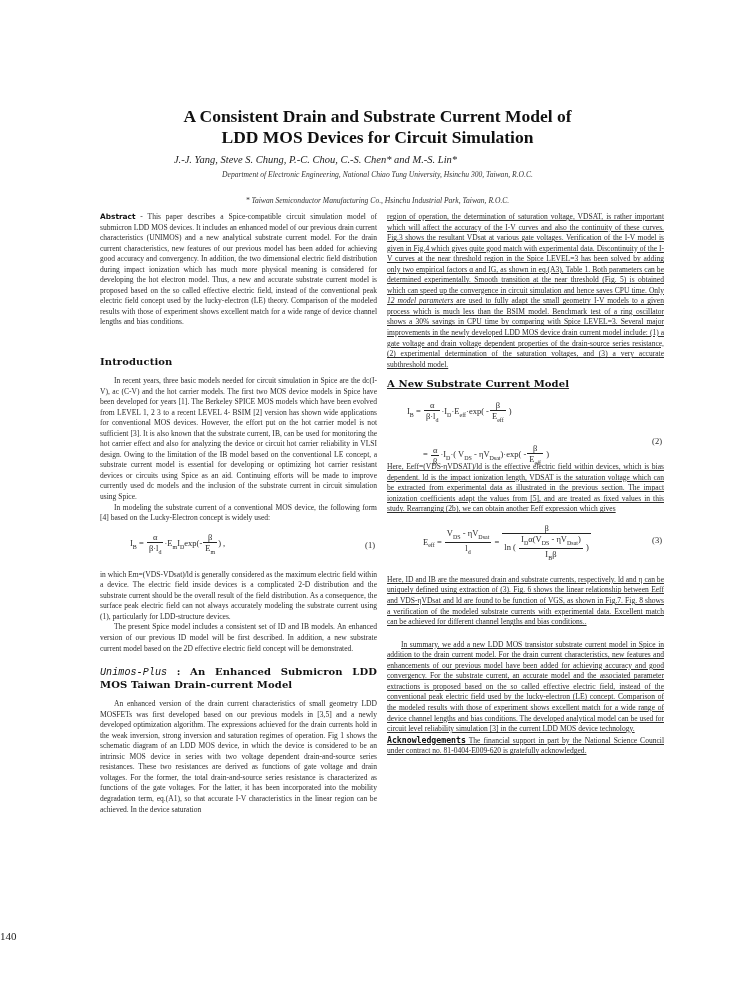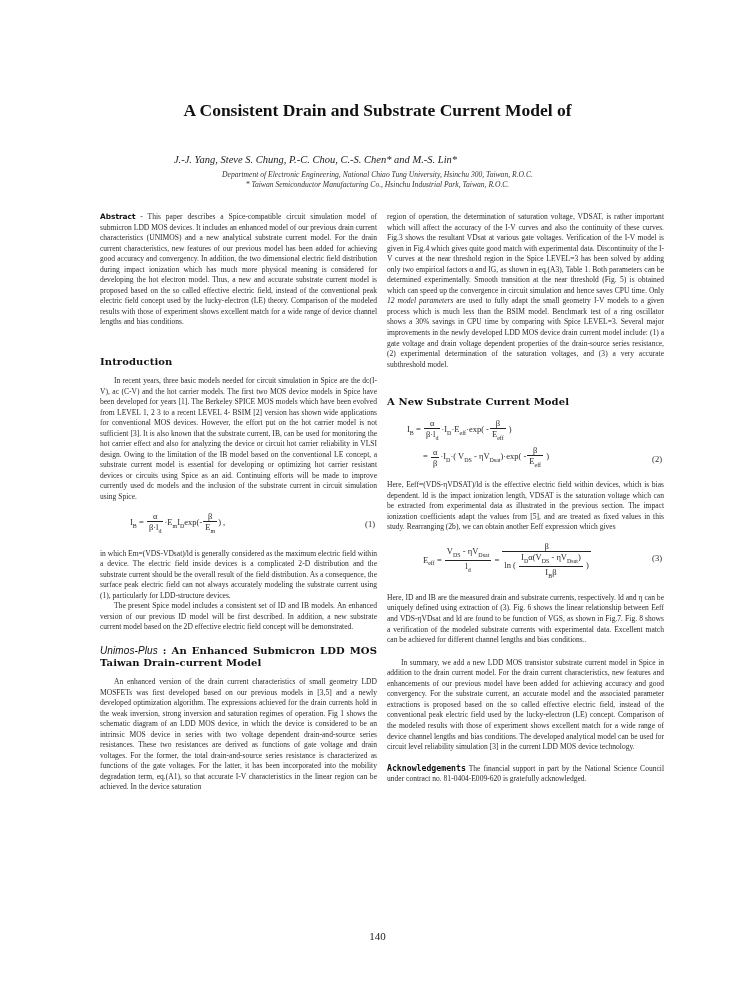--- a/index.html
+++ b/index.html
@@ -5,7 +5,7 @@
   html, body { margin: 0; padding: 0; background: #ffffff; }
   body { width: 755px; height: 1000px; position: relative; overflow: hidden;
          font-family: "Liberation Serif", "DejaVu Serif", serif; color: #1a1a1a; }
-  .title { position: absolute; left: 0; width: 755px; top: 100px; text-align: center;
+  .title { position: absolute; left: 0; width: 755px; top: 106px; text-align: center;
            font-weight: bold; font-size: 17.5px; line-height: 21px; color: #111; }
   .authors { position: absolute; left: 0; width: 631px; top: 154px; text-align: center;
              font-style: italic; font-size: 10.5px; color: #222; }

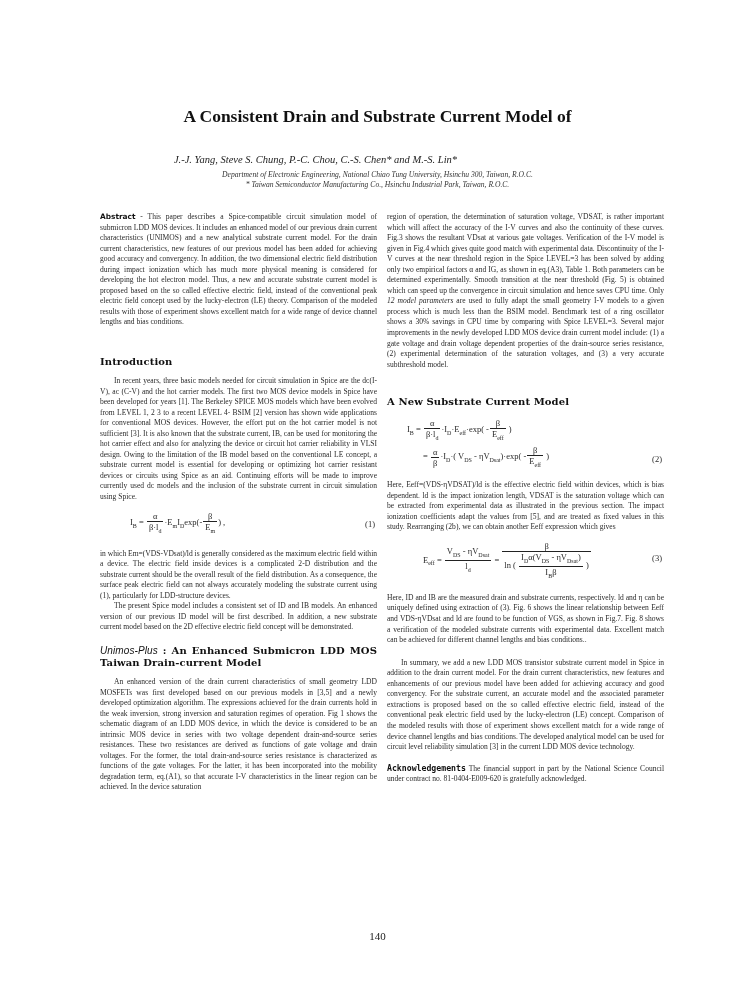--- a/index.html
+++ b/index.html
@@ -37,6 +37,7 @@
 
 <div class="title">
   <div>A Consistent Drain and Substrate Current Model of</div>
+  <div>LDD MOS Devices for Circuit Simulation</div>
 </div>
 <div class="authors">J.-J. Yang, Steve S. Chung, P.-C. Chou, C.-S. Chen* and M.-S. Lin*</div>
 <div class="affil" style="top:170px">Department of Electronic Engineering, National Chiao Tung University, Hsinchu 300, Taiwan, R.O.C.</div>

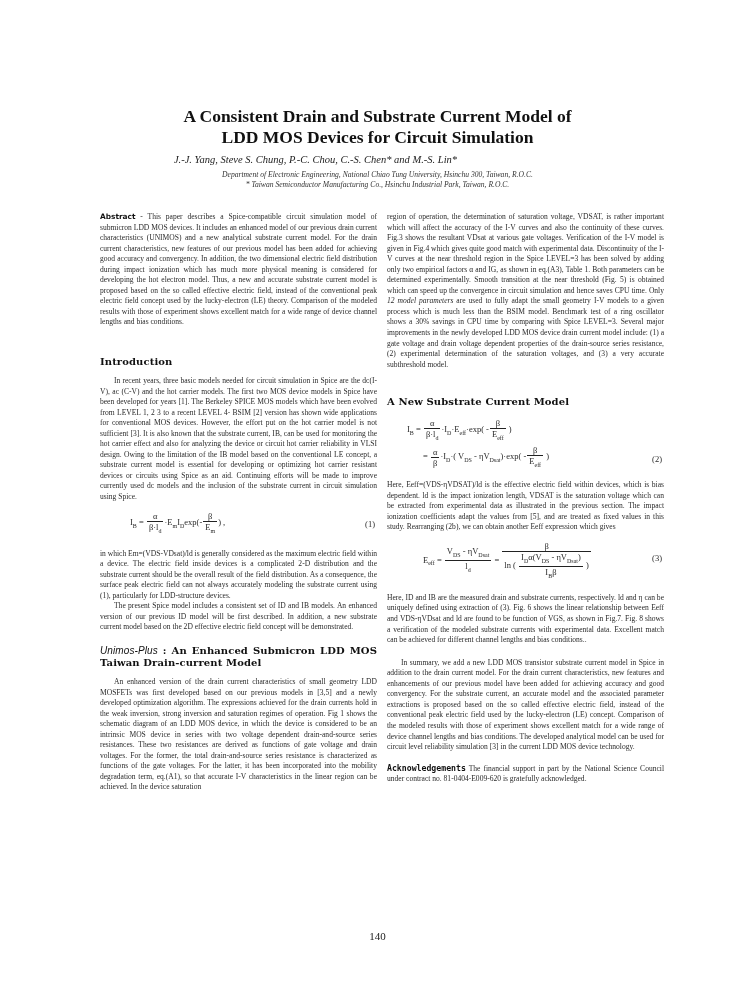--- a/index.html
+++ b/index.html
@@ -41,7 +41,7 @@
 </div>
 <div class="authors">J.-J. Yang, Steve S. Chung, P.-C. Chou, C.-S. Chen* and M.-S. Lin*</div>
 <div class="affil" style="top:170px">Department of Electronic Engineering, National Chiao Tung University, Hsinchu 300, Taiwan, R.O.C.</div>
-<div class="affil" style="top:180px">* Taiwan Semiconductor Manufacturing Co., Hsinchu Industrial Park, Taiwan, R.O.C.</div>
+<div class="affil" style="top:196px">* Taiwan Semiconductor Manufacturing Co., Hsinchu Industrial Park, Taiwan, R.O.C.</div>
 
 <div class="col left">
   <p>

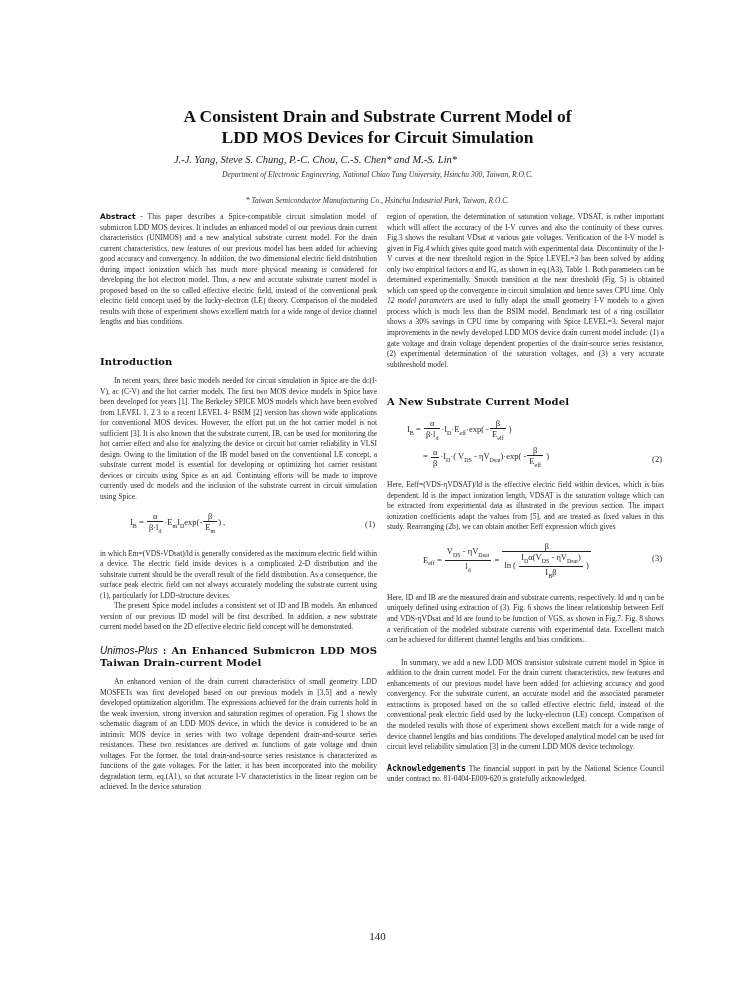--- a/index.html
+++ b/index.html
@@ -14,7 +14,7 @@
   .col { position: absolute; top: 212px; width: 277px; font-size: 7.55px; line-height: 10.55px;
          text-align: justify; color: #2a2a2a; }
   .col.left { left: 100px; }
-  .col.right { left: 387px; }
+  .col.right { left: 387px; text-decoration: underline; }
   p { margin: 0; }
   .indent { text-indent: 14px; }
   .abs-label { font-family: "DejaVu Sans", sans-serif; font-weight: bold; font-size: 7.4px; color: #111; }

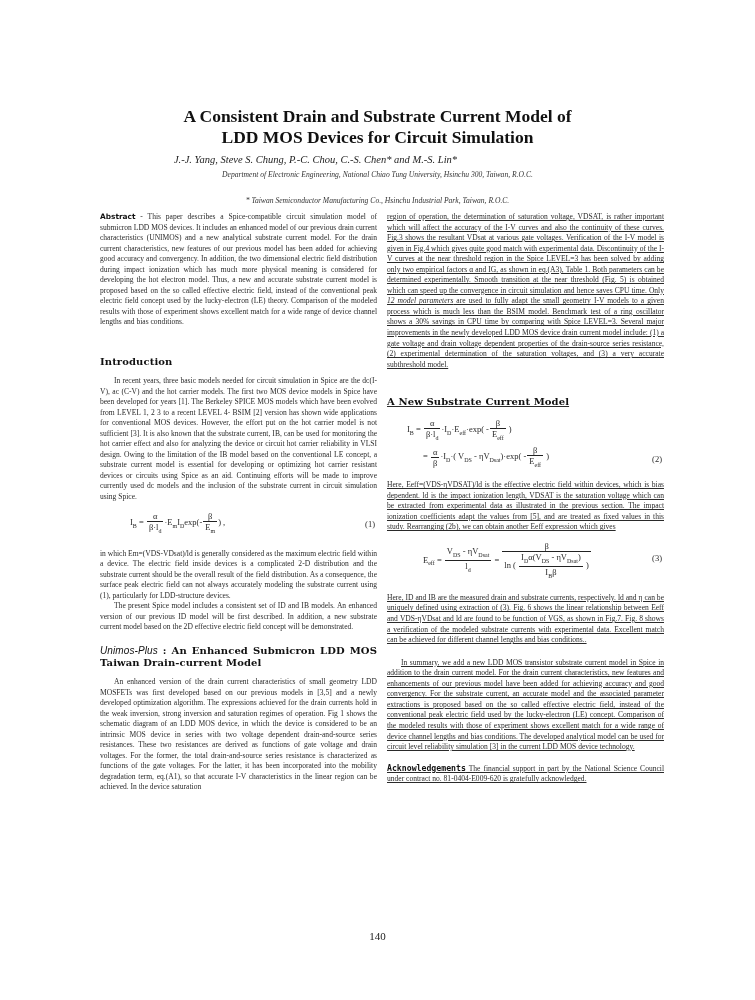--- a/index.html
+++ b/index.html
@@ -72,7 +72,7 @@
     <span>region of operation, the determination of saturation voltage, VDSAT, is rather important which will affect the accuracy of the I-V curves and also the continuity of these curves. Fig.3 shows the resultant VDsat at various gate voltages. Verification of the I-V model is given in Fig.4 which gives quite good match with experimental data. Discontinuity of the I-V curves at the near threshold region in the Spice LEVEL=3 has been solved by adding only two empirical factors α and IG, as shown in eq.(A3), Table 1. Both parameters can be determined experimentally. Smooth transition at the near threshold (Fig. 5) is obtained which can speed up the convergence in circuit simulation and hence saves CPU time. Only </span><span class="it">12 model parameters</span><span> are used to fully adapt the small geometry I-V models to a given process which is much less than the BSIM model. Benchmark test of a ring oscillator shows a 30% savings in CPU time by comparing with Spice LEVEL=3. Several major improvements in the newly developed LDD MOS device drain current model include: (1) a gate voltage and drain voltage dependent properties of the drain-source series resistance, (2) experimental determination of the saturation voltages, and (3) a very accurate subthreshold model.</span>
   </p>
 
-  <div class="h2" style="margin-top:26px">A New Substrate Current Model</div>
+  <div class="h2" style="margin-top:8px">A New Substrate Current Model</div>
 
   <div class="eq" style="height:56px;margin-top:10px">
     <div class="body" style="left:20px;top:0">

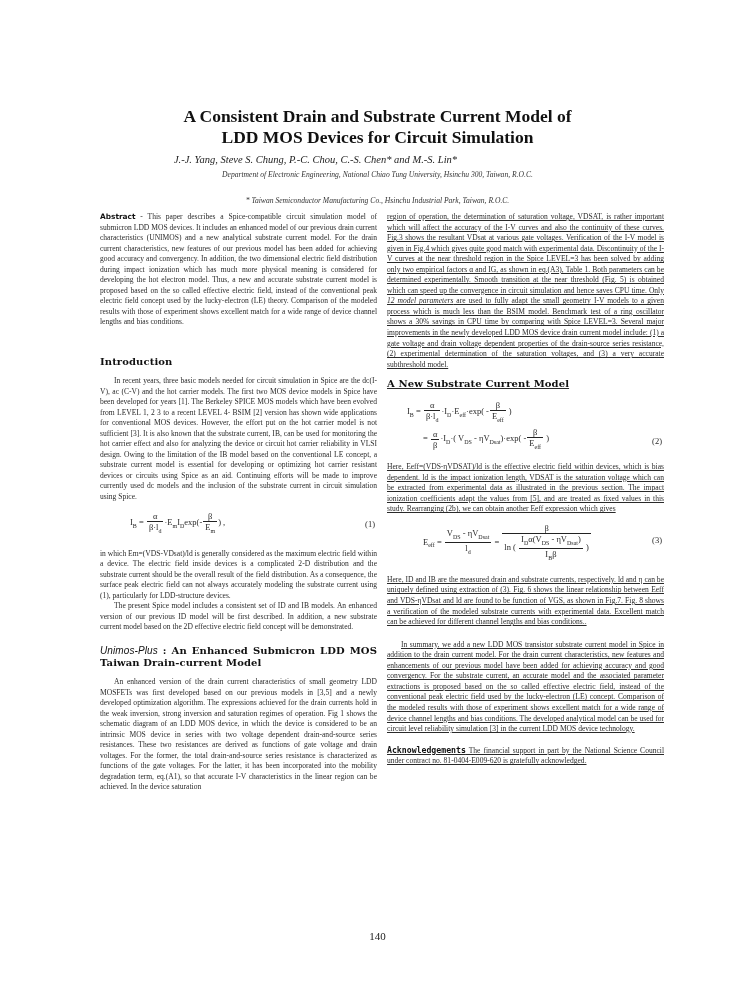--- a/index.html
+++ b/index.html
@@ -77,7 +77,7 @@
   <div class="eq" style="height:56px;margin-top:10px">
     <div class="body" style="left:20px;top:0">
       I<sub>B</sub> = <span class="frac"><span class="n">α</span><span class="d">β·l<sub>d</sub></span></span>·I<sub>D</sub>·E<sub>eff</sub>·exp( -<span class="frac"><span class="n">β</span><span class="d">E<sub>eff</sub></span></span> )<br>
-      <span style="display:inline-block;margin-left:16px;margin-top:2px">= <span class="frac"><span class="n">α</span><span class="d">β</span></span>·I<sub>D</sub>·( V<sub>DS</sub> - ηV<sub>Dsat</sub>)·exp( -<span class="frac"><span class="n">β</span><span class="d">E<sub>eff</sub></span></span> )</span>
+      <span style="display:inline-block;margin-left:16px;margin-top:18px">= <span class="frac"><span class="n">α</span><span class="d">β</span></span>·I<sub>D</sub>·( V<sub>DS</sub> - ηV<sub>Dsat</sub>)·exp( -<span class="frac"><span class="n">β</span><span class="d">E<sub>eff</sub></span></span> )</span>
     </div>
     <span class="num" style="top:36px">(2)</span>
   </div>

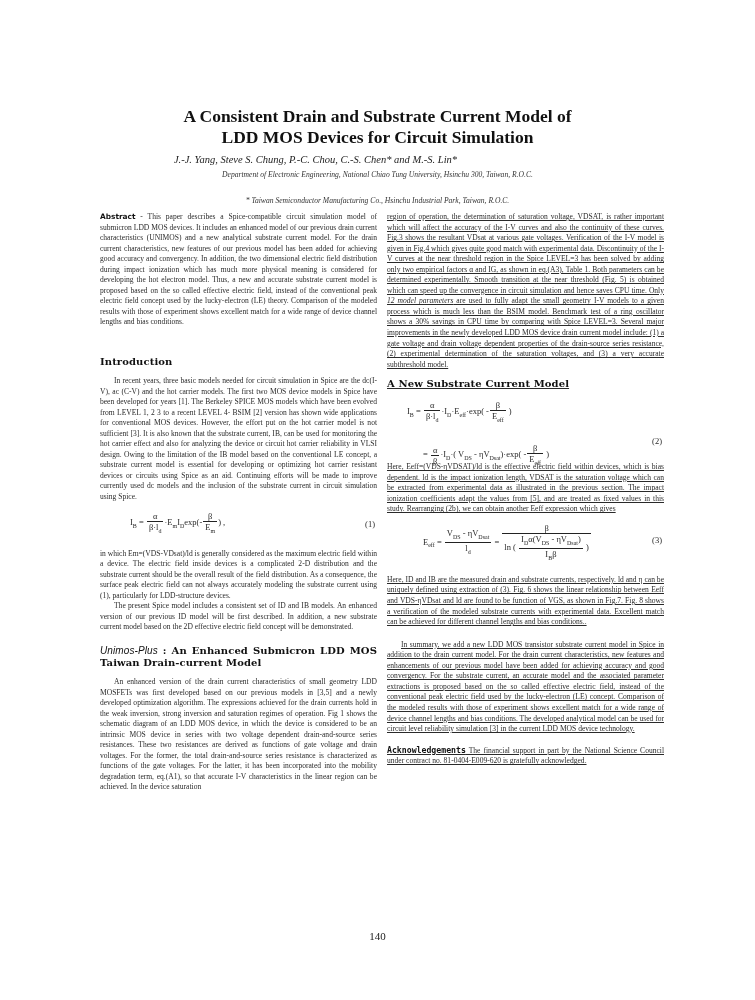--- a/index.html
+++ b/index.html
@@ -50,6 +50,7 @@
 
   <div class="h2" style="margin-top:28px">Introduction</div>
   <p class="indent">In recent years, three basic models needed for circuit simulation in Spice are the dc(I-V), ac (C-V) and the hot carrier models. The first two MOS device models in Spice have been developed for years [1]. The Berkeley SPICE MOS models which have been evolved from LEVEL 1, 2 3 to a recent LEVEL 4- BSIM [2] version has shown wide applications for conventional MOS devices. However, the effort put on the hot carrier model is not sufficient [3]. It is also known that the substrate current, IB, can be used for monitoring the hot carrier effect and also for analyzing the device or circuit hot carrier reliability in VLSI design. Owing to the limitation of the IB model based on the conventional LE concept, a substrate current model is essential for developing or optimizing hot carrier resistant devices or circuits using Spice as an aid. Continuing efforts will be made to improve currently used dc models and the inclusion of the substrate current in circuit simulation using Spice.</p>
+  <p class="indent">In modeling the substrate current of a conventional MOS device, the following form [4] based on the Lucky-Electron concept is widely used:</p>
 
   <div class="eq">
     <div class="body">

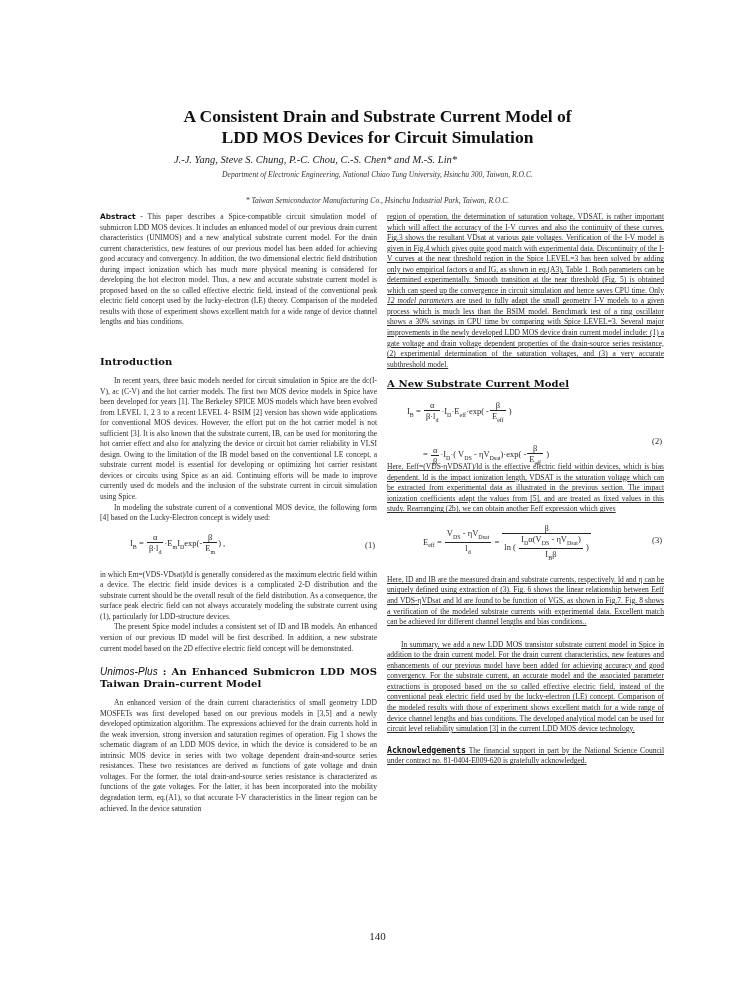--- a/index.html
+++ b/index.html
@@ -20,7 +20,7 @@
   .abs-label { font-family: "DejaVu Sans", sans-serif; font-weight: bold; font-size: 7.4px; color: #111; }
   .h2 { font-family: "DejaVu Serif", serif; font-weight: bold; font-size: 10px; color: #111;
         margin: 9px 0 8px 0; line-height: 12px; letter-spacing: 0.1px; }
-  .h2 .it { font-family: Liberation Sans, sans-serif; font-style: italic; font-weight: normal; }
+  .h2 .it { font-family: Liberation Mono, monospace; font-style: italic; font-weight: normal; }
   .eq { position: relative; height: 38px; margin: 4px 0; font-size: 8.5px; }
   .eq .num { position: absolute; right: 2px; top: 12px; }
   .eq .body { position: absolute; left: 30px; top: 4px; white-space: nowrap; }

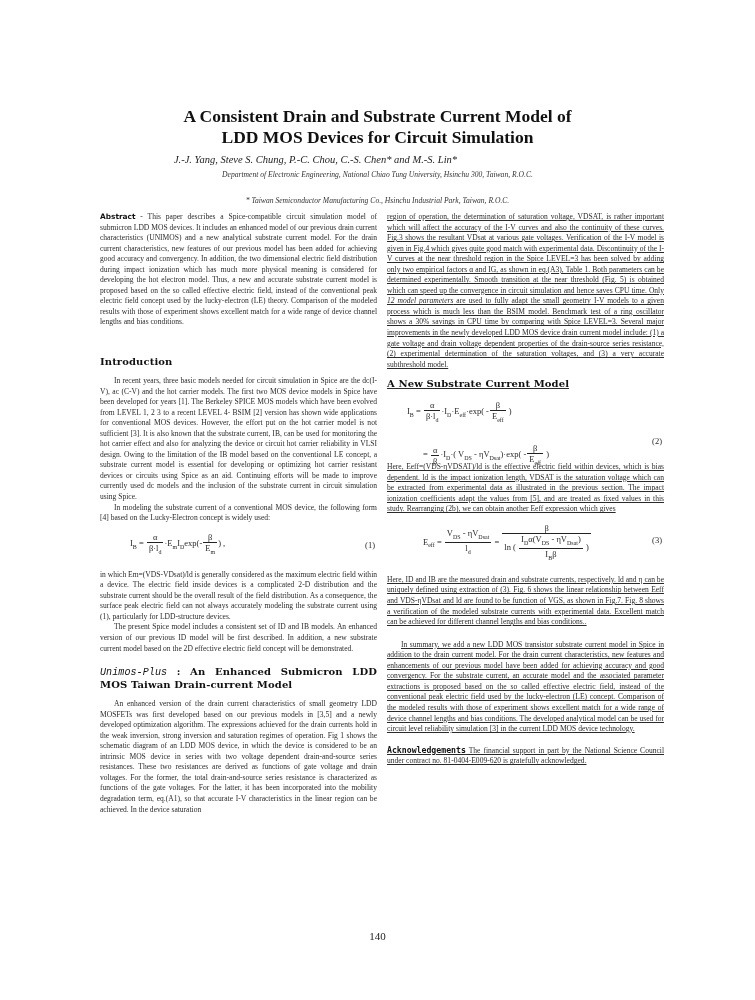--- a/index.html
+++ b/index.html
@@ -95,7 +95,7 @@
   <p>Here, ID and IB are the measured drain and substrate currents, respectively. ld and η can be uniquely defined using extraction of (3). Fig. 6 shows the linear relationship between Eeff and VDS-ηVDsat and ld are found to be function of VGS, as shown in Fig.7. Fig. 8 shows a verification of the modeled substrate currents with experimental data. Excellent match can be achieved for different channel lengths and bias conditions..</p>
   <p class="indent" style="margin-top:12px">In summary, we add a new LDD MOS transistor substrate current model in Spice in addition to the drain current model. For the drain current characteristics, new features and enhancements of our previous model have been added for achieving accuracy and good convergency. For the substrate current, an accurate model and the associated parameter extractions is proposed based on the so called effective electric field, instead of the conventional peak electric field used by the lucky-electron (LE) concept. Comparison of the modeled results with those of experiment shows excellent match for a wide range of device channel lengths and bias conditions. The developed analytical model can be used for circuit level reliability simulation [3] in the current LDD MOS device technology.</p>
 
-  <p style="margin-top:10px">
+  <p style="">
     <span class="ack-label">Acknowledgements</span><span> The financial support in part by the National Science Council under contract no. 81-0404-E009-620 is gratefully acknowledged.</span>
   </p>
 </div>

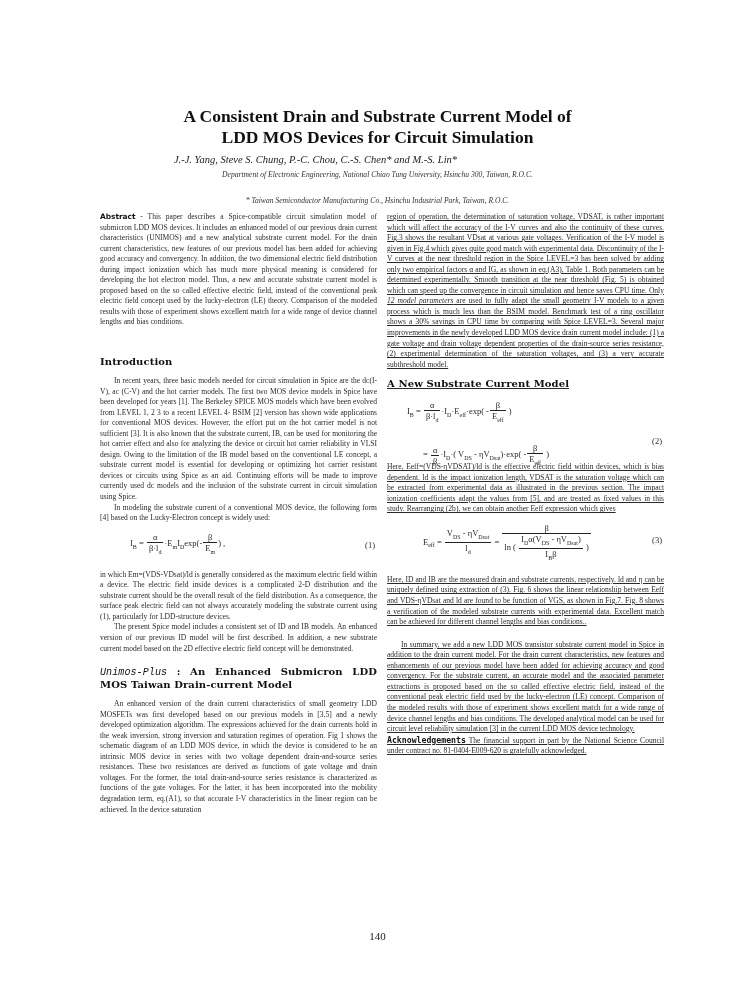--- a/index.html
+++ b/index.html
@@ -29,7 +29,7 @@
   .frac .d { display: block; line-height: 10px; padding: 0 2px; }
   sub { font-size: 6px; }
   .ack-label { font-family: "DejaVu Sans Mono", monospace; font-weight: bold; font-size: 8.2px; color: #111; }
-  .pageno { position: absolute; left: 0; width: 755px; top: 930px; text-align: center; font-size: 11px; color: #222; }
+  .pageno { position: absolute; left: 0; width: 755px; top: 930px; text-align: left; font-size: 11px; color: #222; }
   .it { font-style: italic; }
 </style>
 </head>

